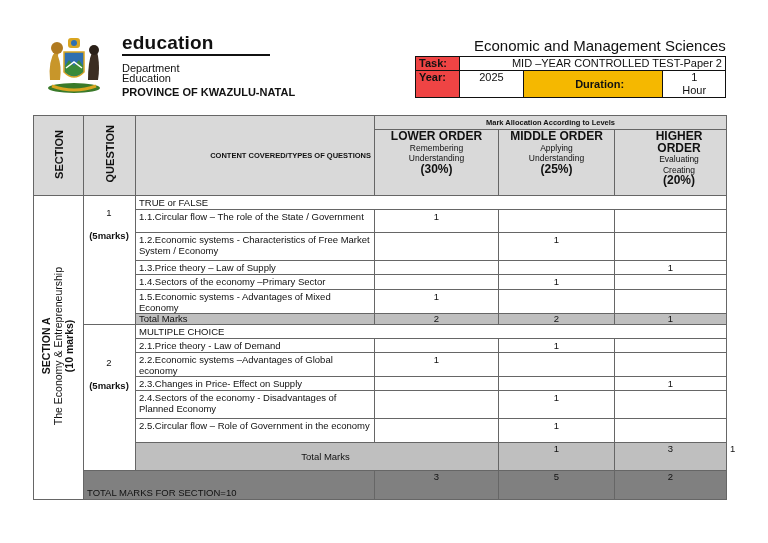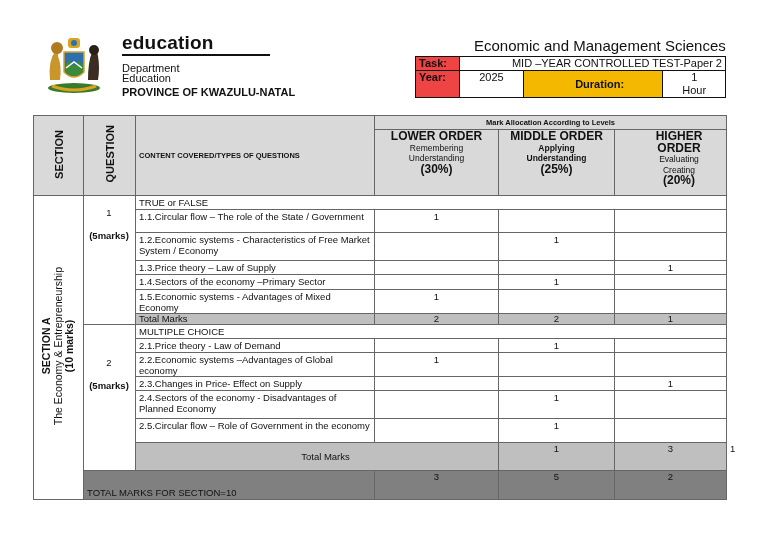--- a/index.html
+++ b/index.html
@@ -124,7 +124,7 @@
       <span>Understanding</span><br>
       <b>(30%)</b>
     </td>
-    <td class="hdr lvl" style="border-top:none;font-weight:bold;">
+    <td class="hdr lvl" style="border-top:none;">
       <b>MIDDLE ORDER</b><br>
       <span>Applying</span><br>
       <span>Understanding</span><br>

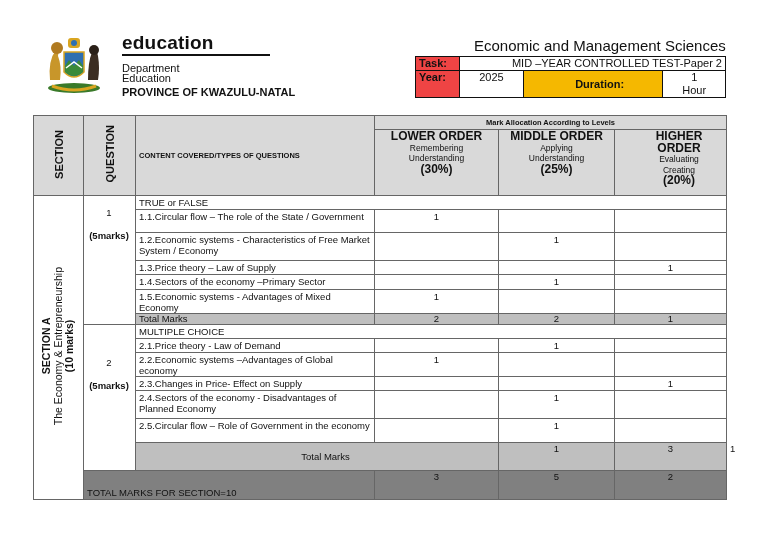--- a/index.html
+++ b/index.html
@@ -34,7 +34,7 @@
   .main th.hdr { font-weight: bold; }
   .vert-wrap { height: 76px; display: flex; align-items: center; justify-content: center; }
   .vert { writing-mode: vertical-rl; transform: rotate(180deg); font-weight: bold; font-size: 11px; white-space: nowrap; }
-  .content-hdr { text-align: left; vertical-align: middle !important; font-size: 7.5px; font-weight: bold; }
+  .content-hdr { text-align: right; vertical-align: middle !important; font-size: 7.5px; font-weight: bold; }
   .mal-hdr { text-align: center; font-weight: bold; font-size: 7.5px; height: 13px; line-height: 12px; padding-top: 1px !important; margin-left: 36px; }
   .lvl { text-align: center; font-size: 8.5px; line-height: 10.5px; padding-top: 1px !important; padding-bottom: 8px !important; }
   .lvl b { font-size: 12px; }

